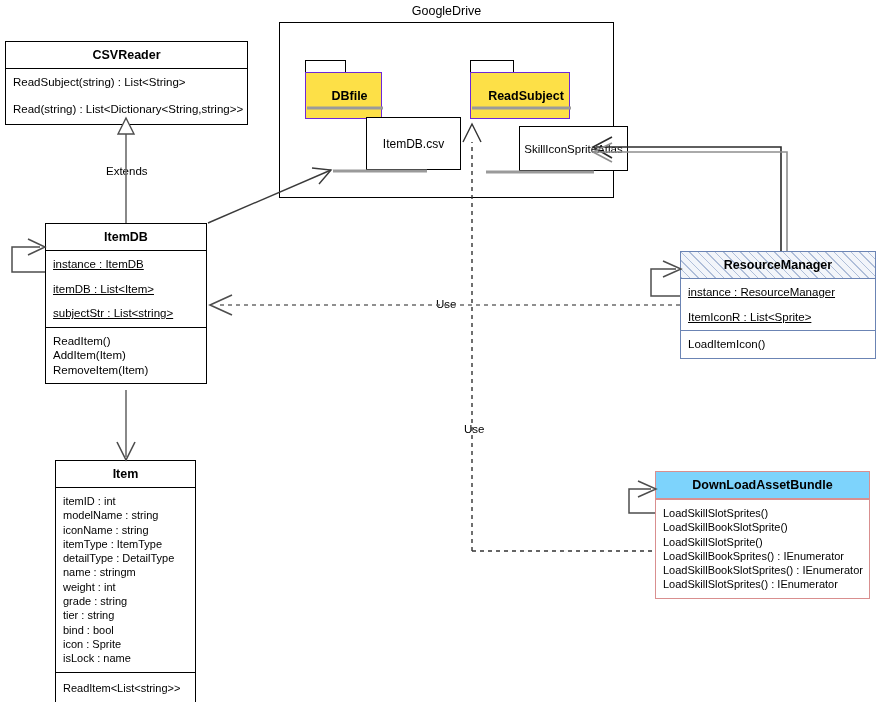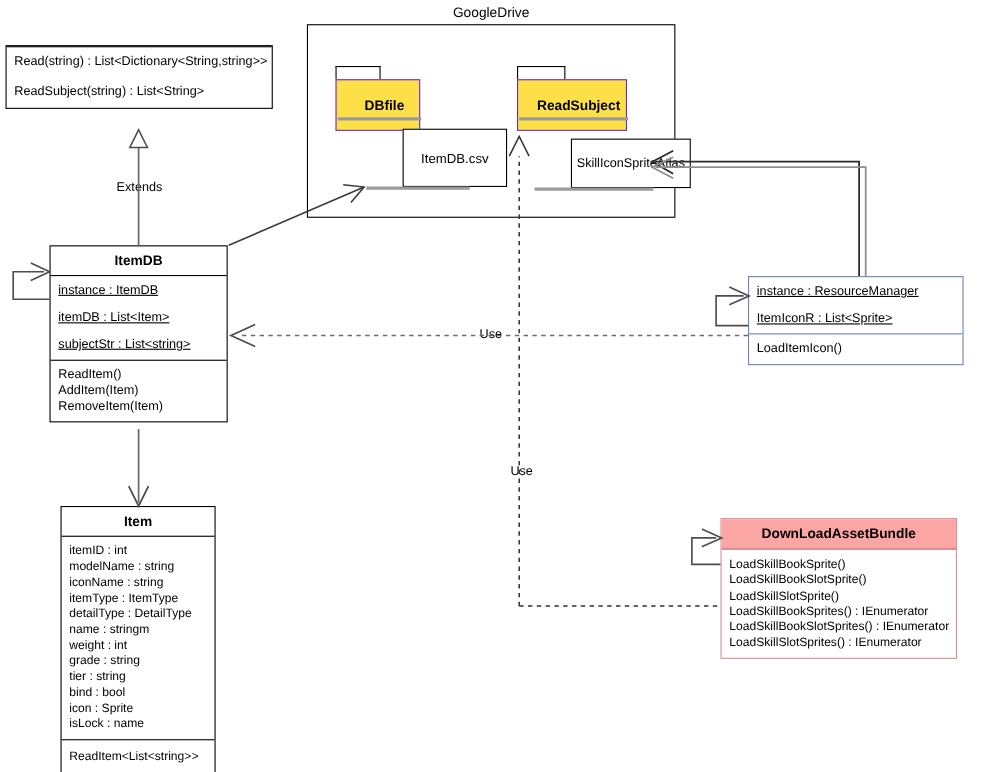--- a/index.html
+++ b/index.html
@@ -209,6 +209,7 @@
   <div class="artifact" id="art-skillicon">SkillIconSpriteAtlas</div>
 
   <div class="umlbox" id="csvreader">
+    <div class="title">CSVReader</div>
     <div class="sep"></div>
     <div class="compartment">
       <div class="attr">Read(string) : List&lt;Dictionary&lt;String,string&gt;&gt;</div>

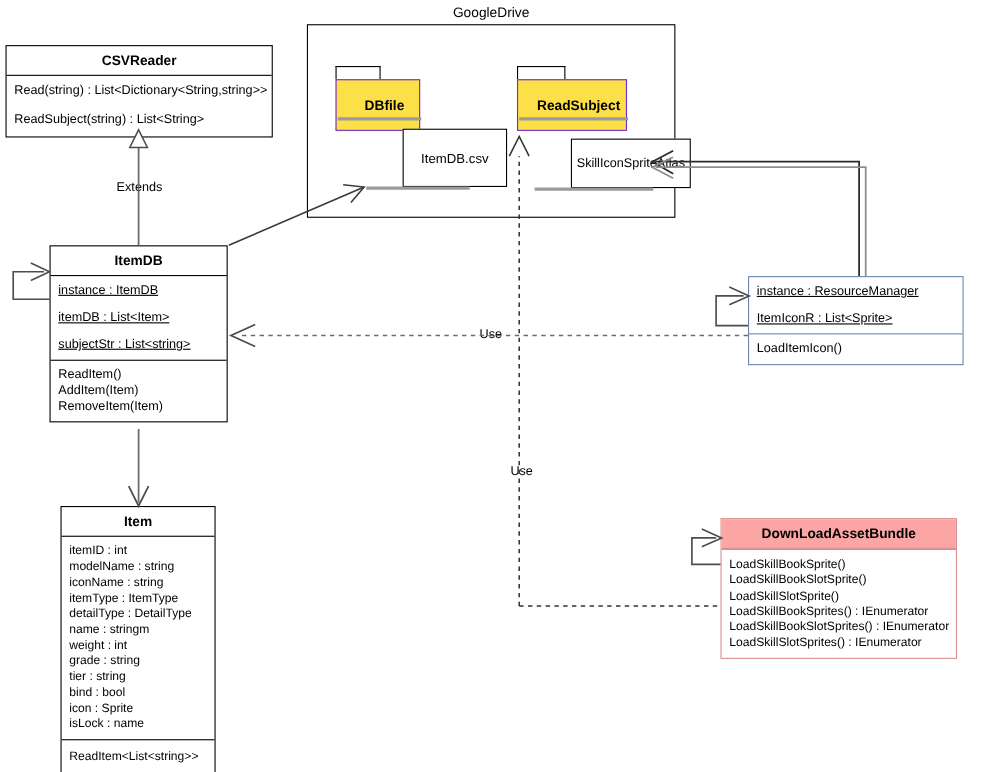--- a/index.html
+++ b/index.html
@@ -212,8 +212,8 @@
     <div class="title">CSVReader</div>
     <div class="sep"></div>
     <div class="compartment">
+      <div class="attr">ReadSubject(string) : List&lt;String&gt;</div>
       <div class="attr">Read(string) : List&lt;Dictionary&lt;String,string&gt;&gt;</div>
-      <div class="attr">ReadSubject(string) : List&lt;String&gt;</div>
     </div>
   </div>
 

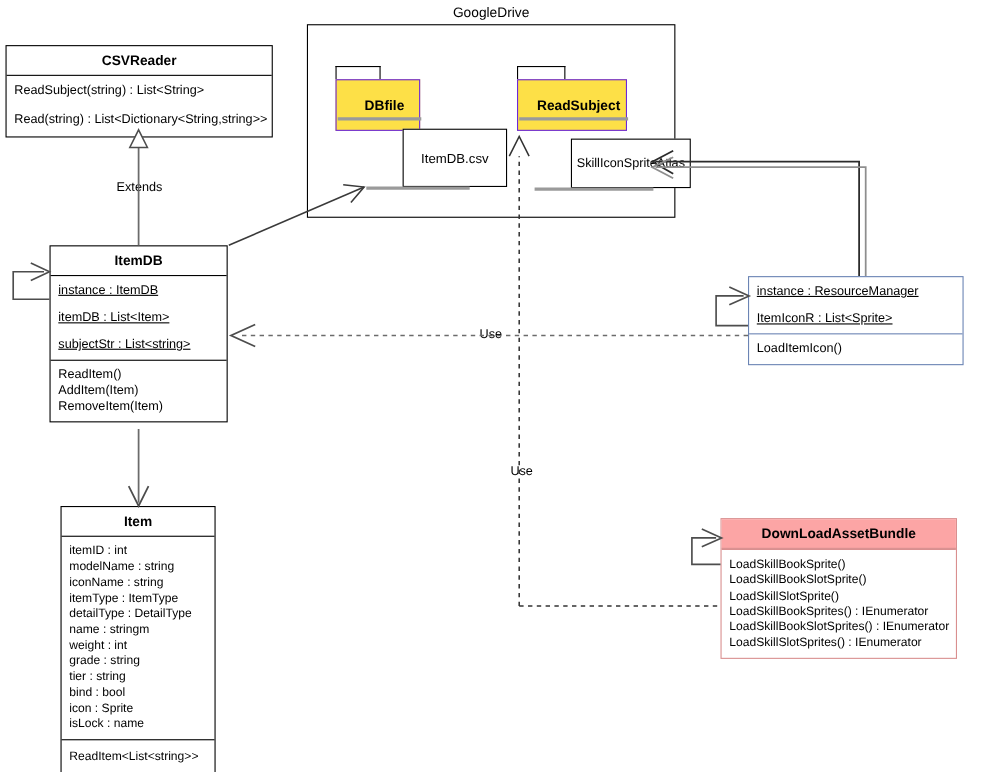--- a/index.html
+++ b/index.html
@@ -257,6 +257,7 @@
   </div>
 
   <div class="umlbox" id="resourcemanager">
+    <div class="title">ResourceManager</div>
     <div class="compartment spaced">
       <div class="attr underline">instance : ResourceManager</div>
       <div class="attr">ItemIconR : List&lt;Sprite&gt;</div>

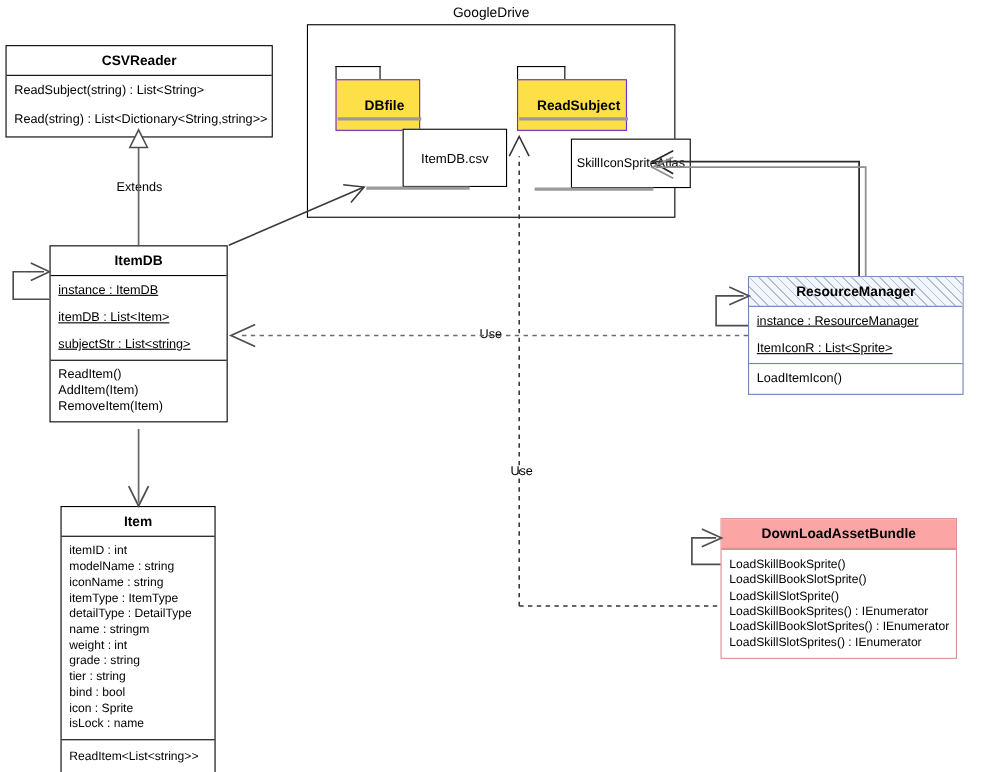--- a/index.html
+++ b/index.html
@@ -100,7 +100,7 @@
     border: 1px solid #d98f8f;
   }
   #downloadassetbundle .title {
-    background: #fca5a5;
+    background: #7dd3fc;
     border-bottom: 1px solid #d98f8f;
   }
   #downloadassetbundle .sep { border-top: 1px solid #d98f8f; }

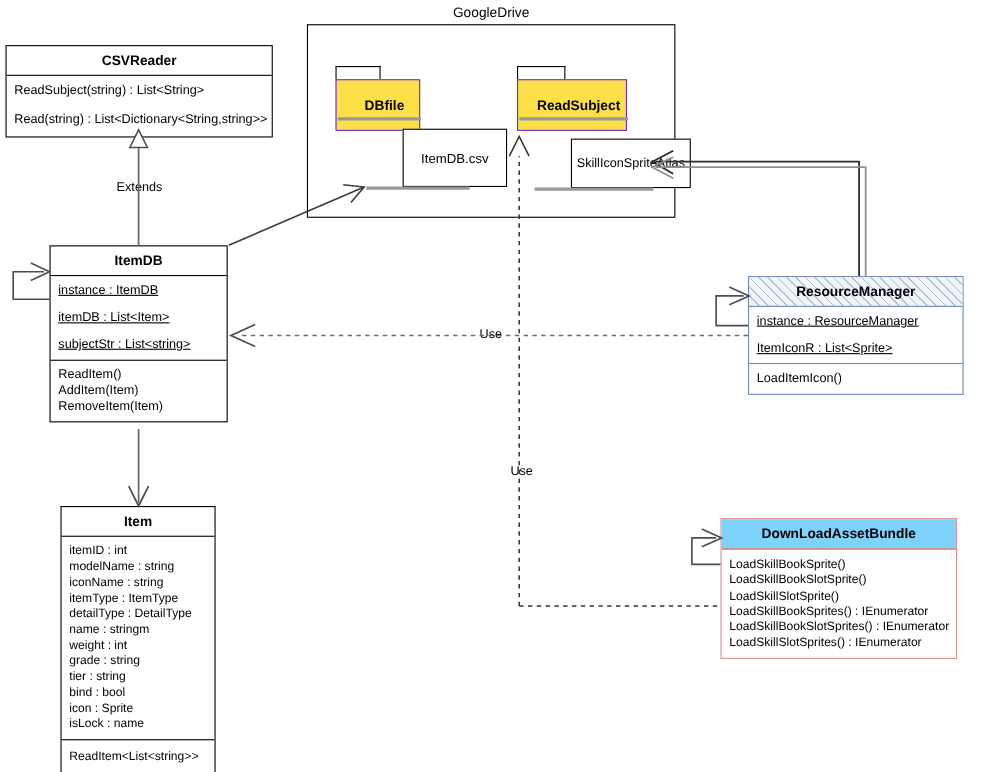--- a/index.html
+++ b/index.html
@@ -272,7 +272,7 @@
     <div class="title">DownLoadAssetBundle</div>
     <div class="sep"></div>
     <div class="compartment">
-      <div class="attr">LoadSkillBookSprite()</div>
+      <div class="attr">LoadSkillSlotSprites()</div>
       <div class="attr">LoadSkillBookSlotSprite()</div>
       <div class="attr">LoadSkillSlotSprite()</div>
       <div class="attr">LoadSkillBookSprites() : IEnumerator</div>

